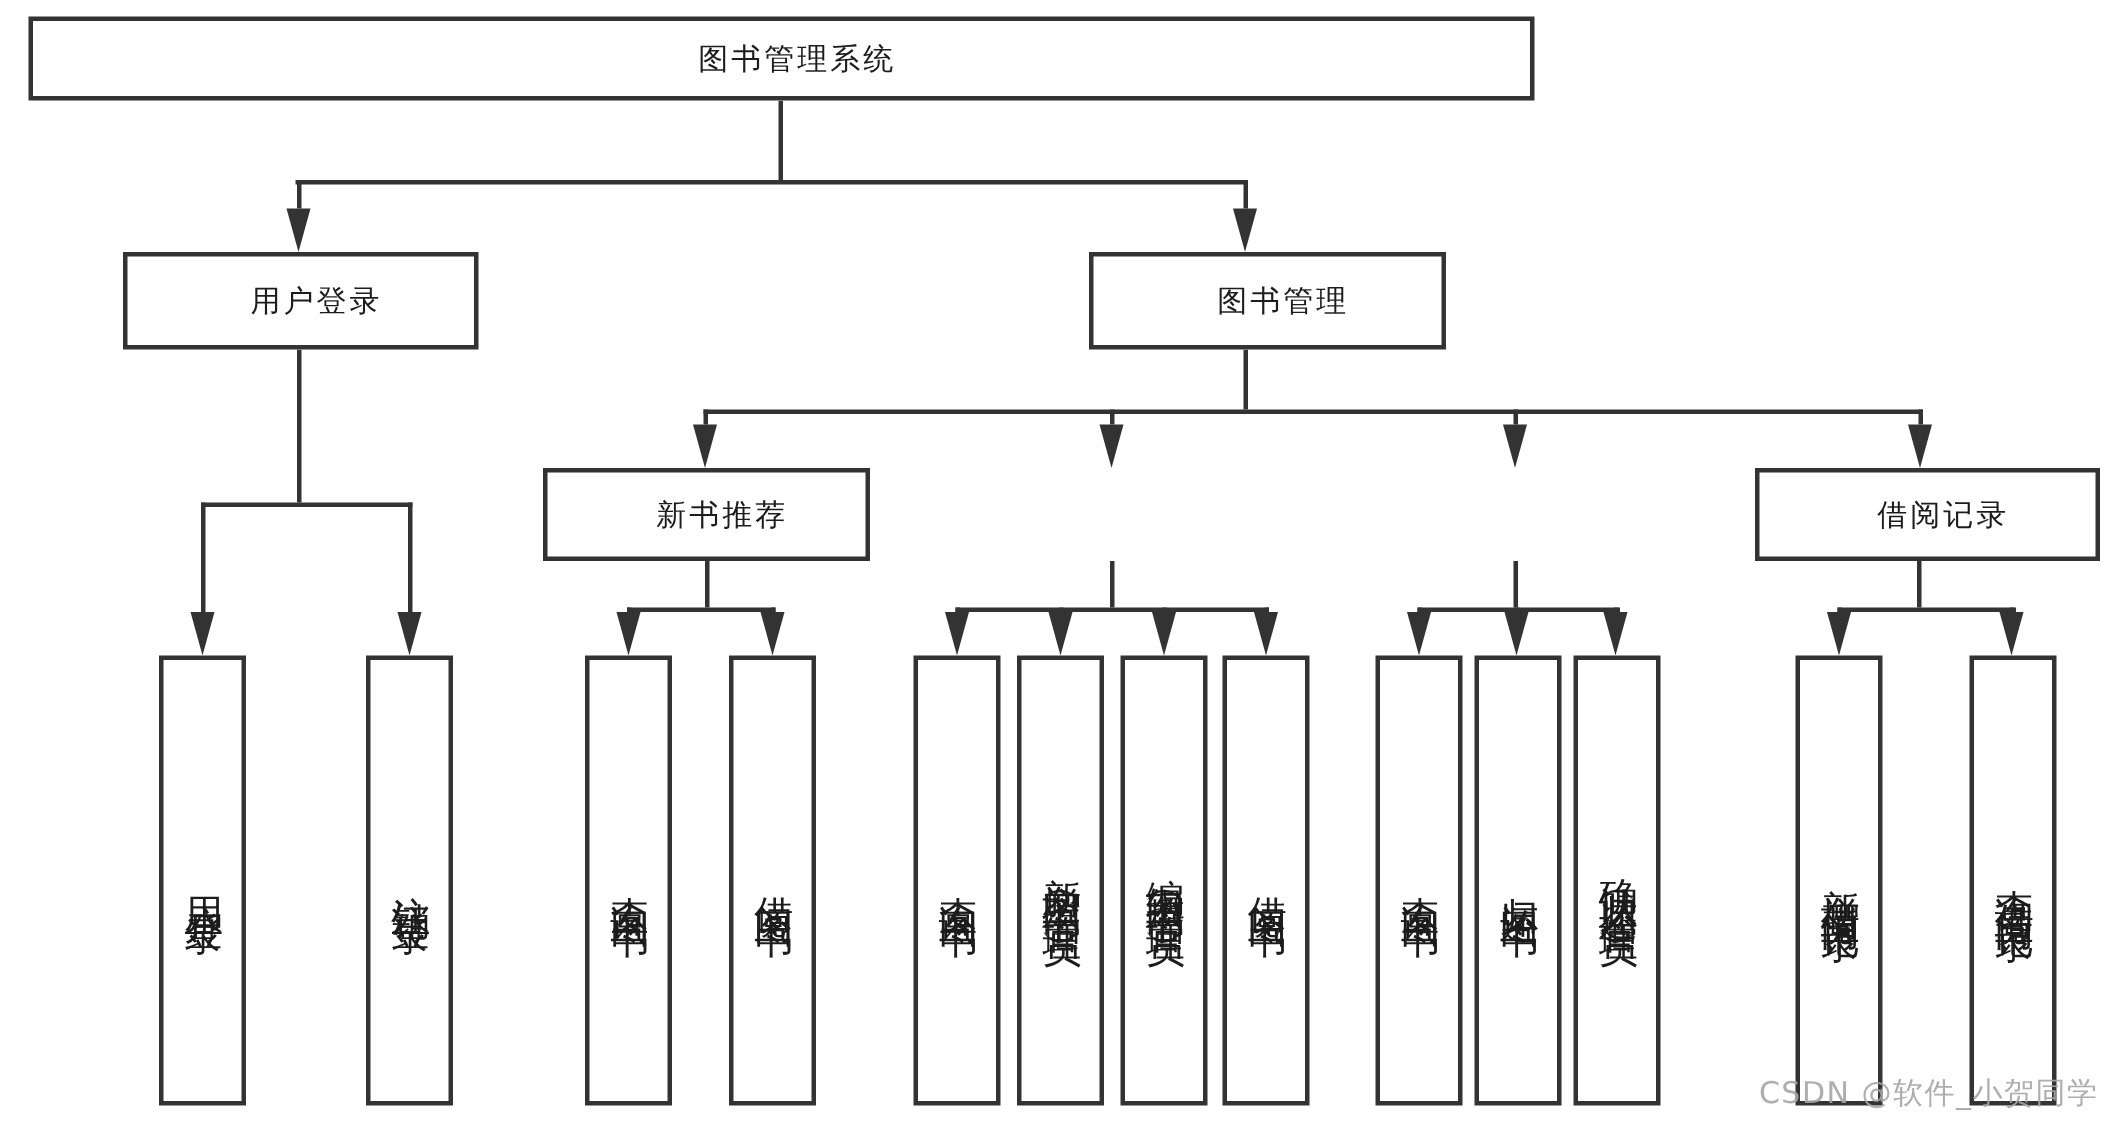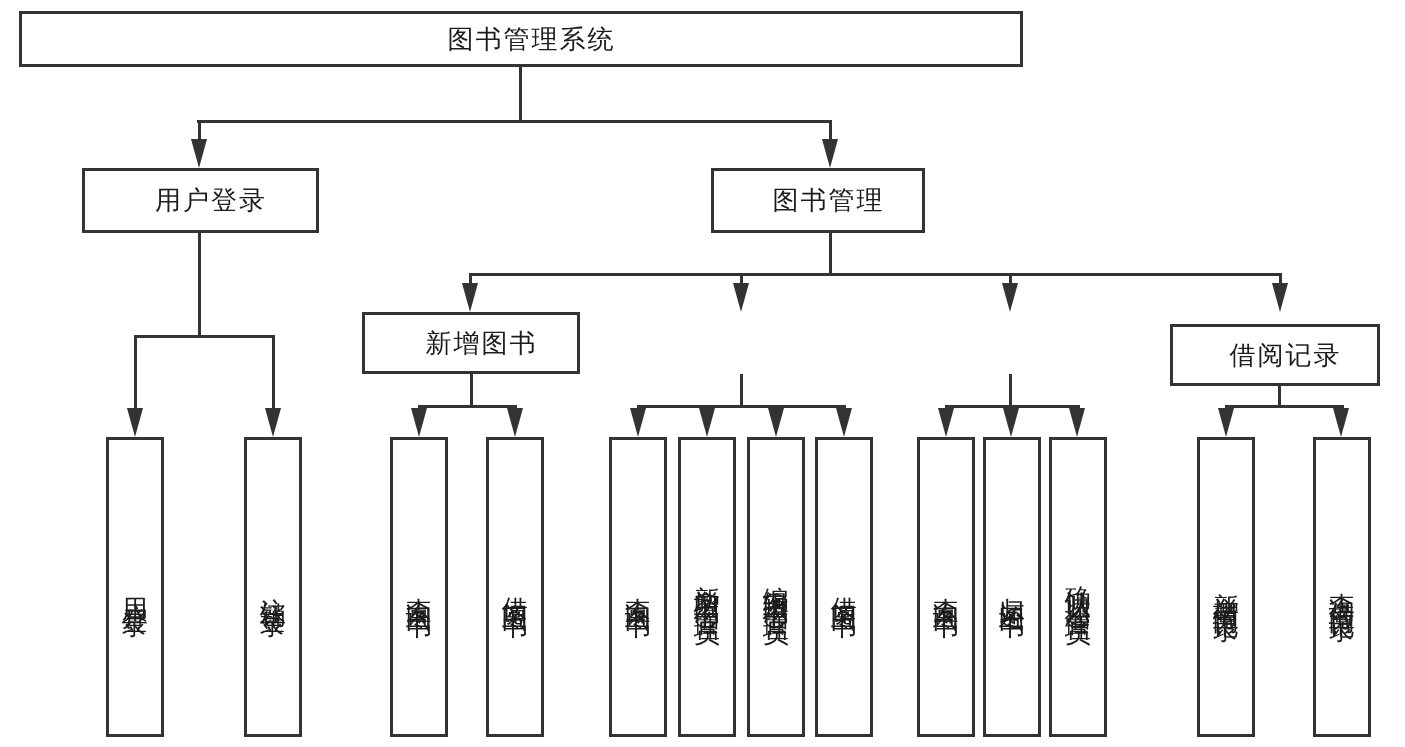--- a/index.html
+++ b/index.html
@@ -12,7 +12,7 @@
     position:absolute;background:#ffffff;border:3px solid #333333;box-sizing:border-box;
     display:flex;align-items:center;justify-content:center;color:#1c1c1c;z-index:2;
   }
-  .h-node{font-size:26px;letter-spacing:2px;white-space:nowrap;padding-left:21px;}
+  .h-node{font-size:20px;letter-spacing:2px;white-space:nowrap;padding-left:21px;}
   .leaf{top:437px;width:58px;height:300px;}
   .vtext{
     writing-mode:vertical-rl;text-orientation:mixed;

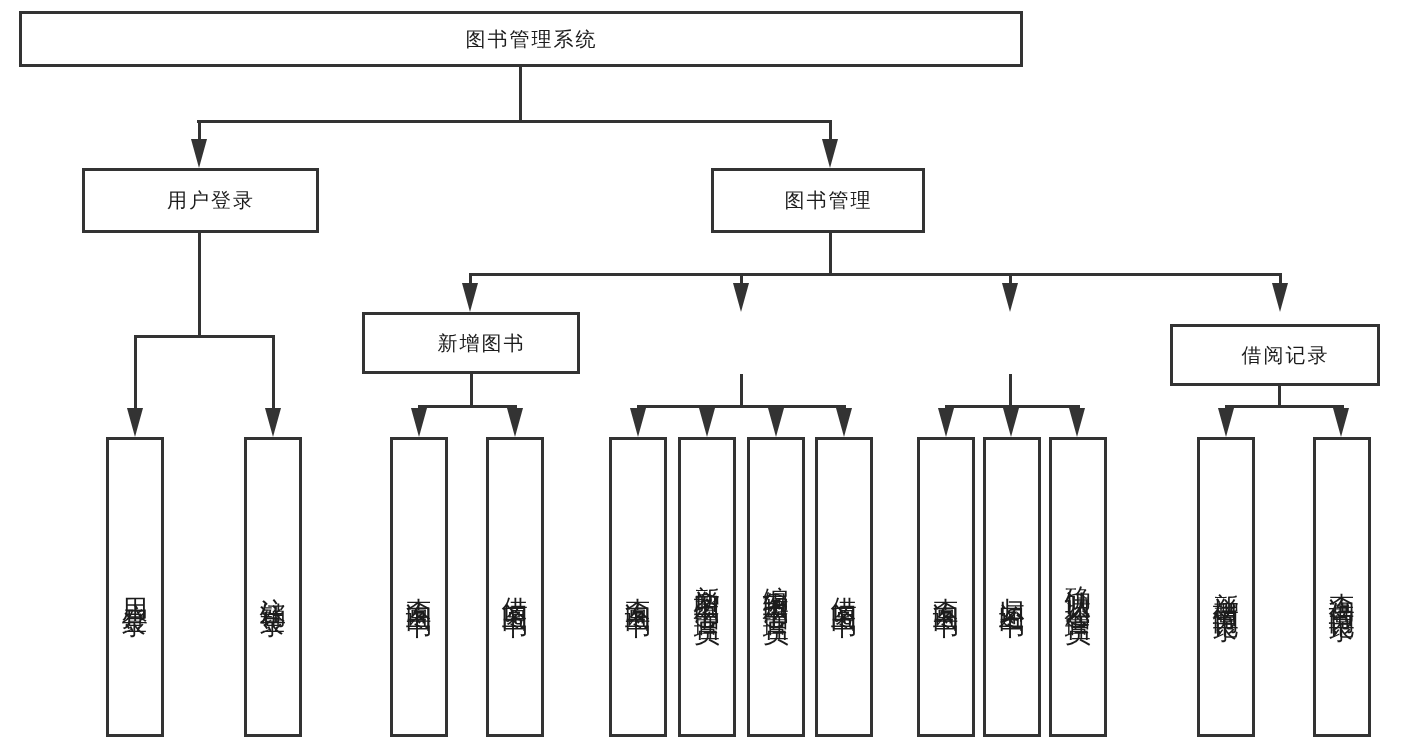--- a/index.html
+++ b/index.html
@@ -100,7 +100,7 @@
   <div class="node h-node" style="left:82px;top:168px;width:237px;height:65px">
     <span>用户登录</span>
   </div>
-  <div class="node h-node" style="left:711px;top:168px;width:214px;height:65px">
+  <div class="node h-node" style="left:726px;top:168px;width:238px;height:65px">
     <span>图书管理</span>
   </div>
 

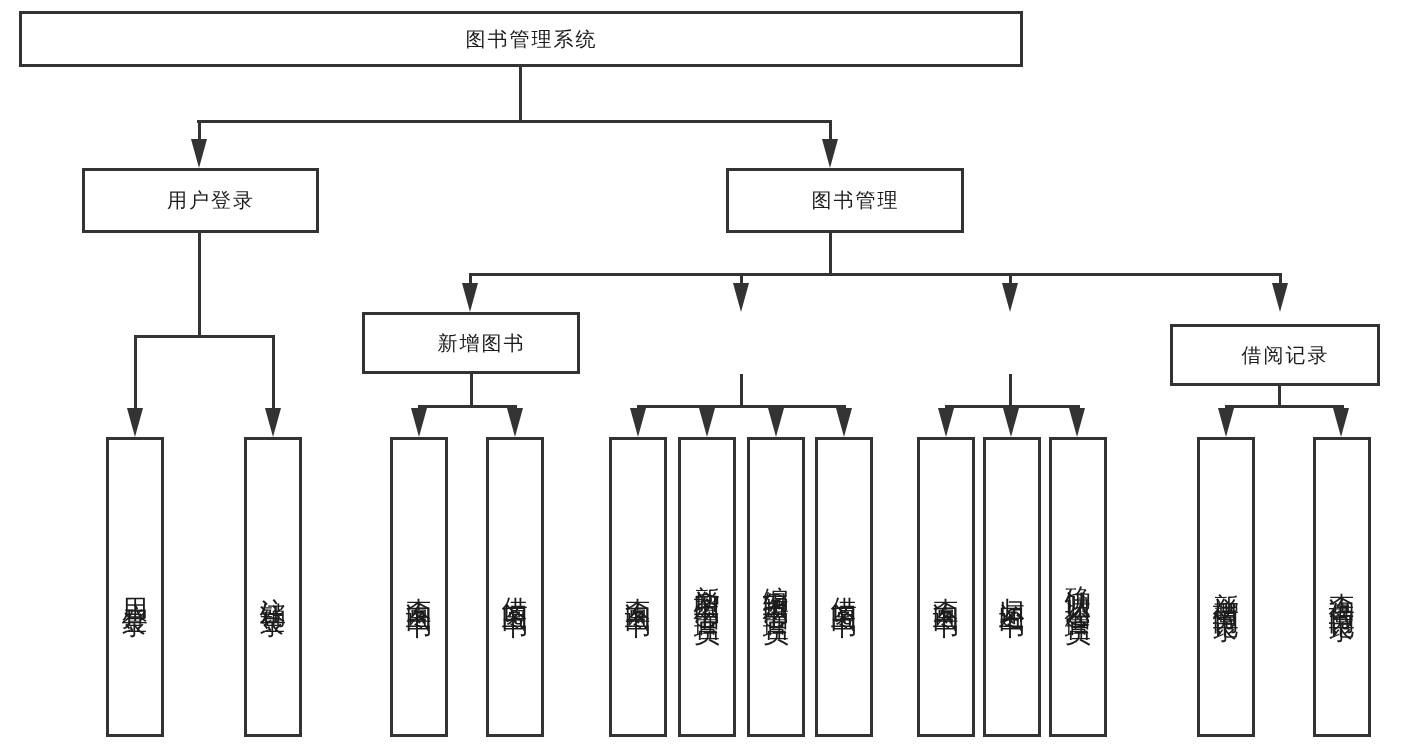--- a/index.html
+++ b/index.html
@@ -105,7 +105,7 @@
   </div>
 
   <div class="node h-node" style="left:362px;top:312px;width:218px;height:62px">
-    <span>新增图书</span>
+    <span>新书推荐</span>
   </div>
   <div class="node h-node" style="left:1170px;top:324px;width:210px;height:62px">
     <span>借阅记录</span>

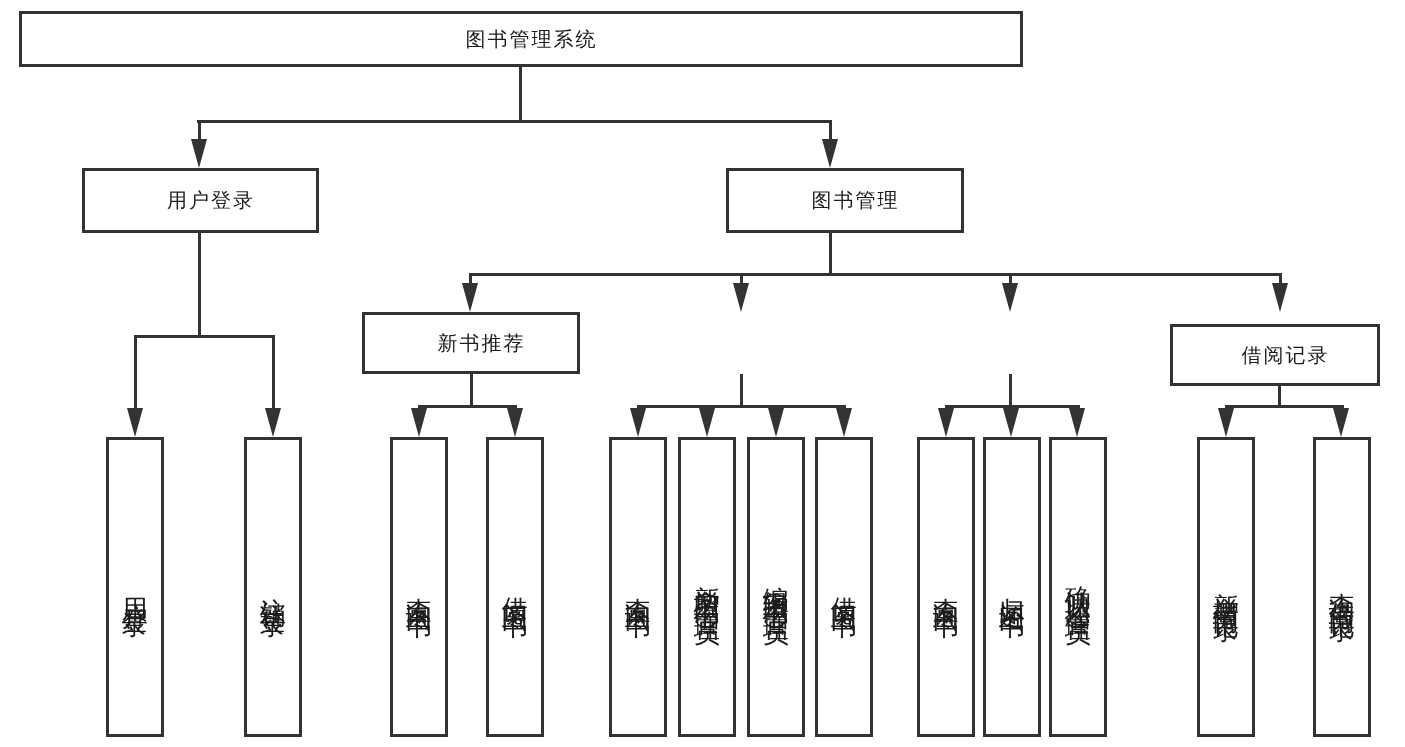--- a/index.html
+++ b/index.html
@@ -107,7 +107,7 @@
   <div class="node h-node" style="left:362px;top:312px;width:218px;height:62px">
     <span>新书推荐</span>
   </div>
-  <div class="node h-node" style="left:1170px;top:324px;width:210px;height:62px">
+  <div class="node h-node" style="left:1170px;top:312px;width:230px;height:62px">
     <span>借阅记录</span>
   </div>
 

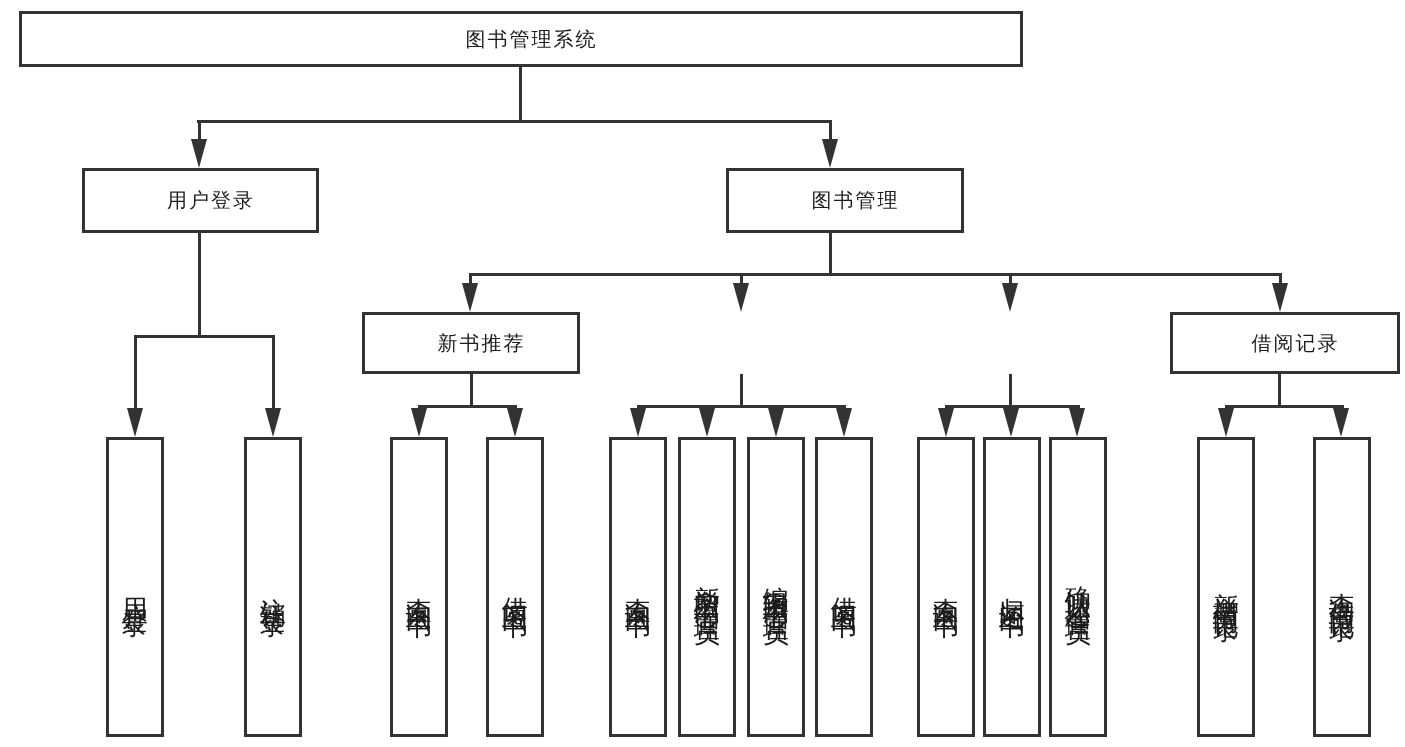--- a/index.html
+++ b/index.html
@@ -155,6 +155,7 @@
     <span class="vtext">查询借阅记录</span>
   </div>
 
+  <div class="watermark">CSDN @软件_小贺同学</div>
 
 </div>
 

